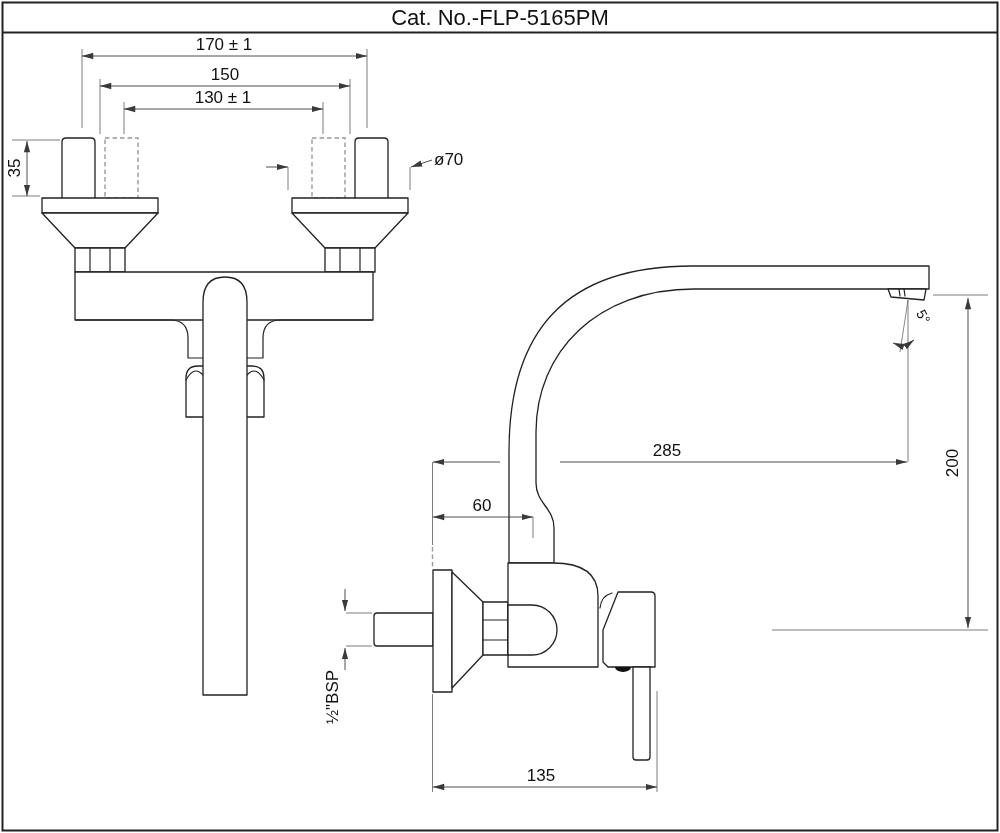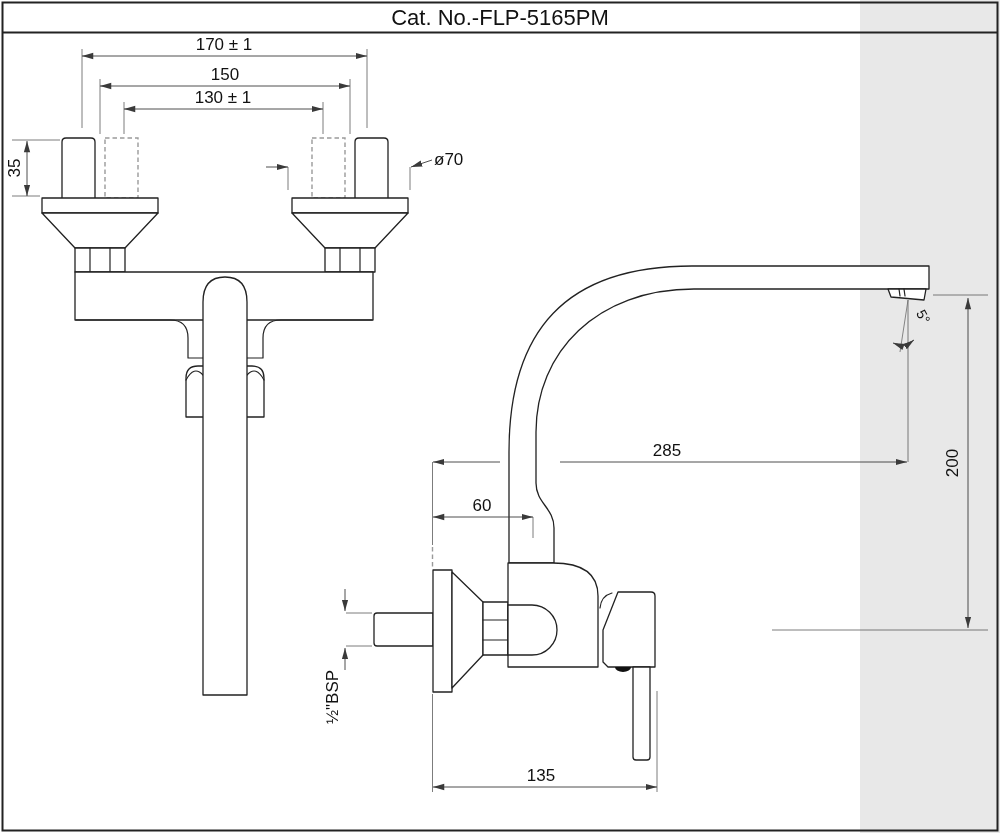--- a/index.html
+++ b/index.html
@@ -4,7 +4,7 @@
 <style>
   html,body{margin:0;padding:0;background:#e8e8e8;}
   .sheet{
-    width:860px;height:833px;background:#ffffff;position:relative;
+    width:1000px;height:833px;background:#ffffff;position:relative;
     font-family:"Liberation Sans", sans-serif;
   }
   svg{display:block;}

